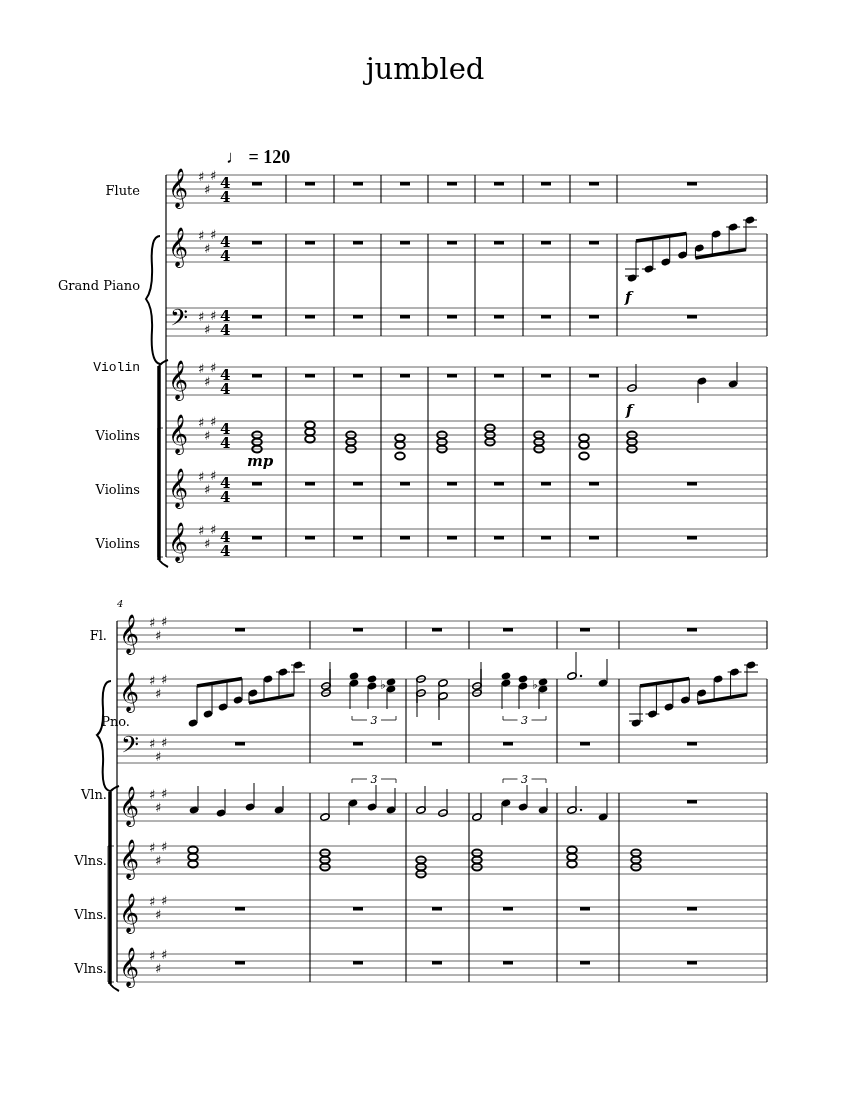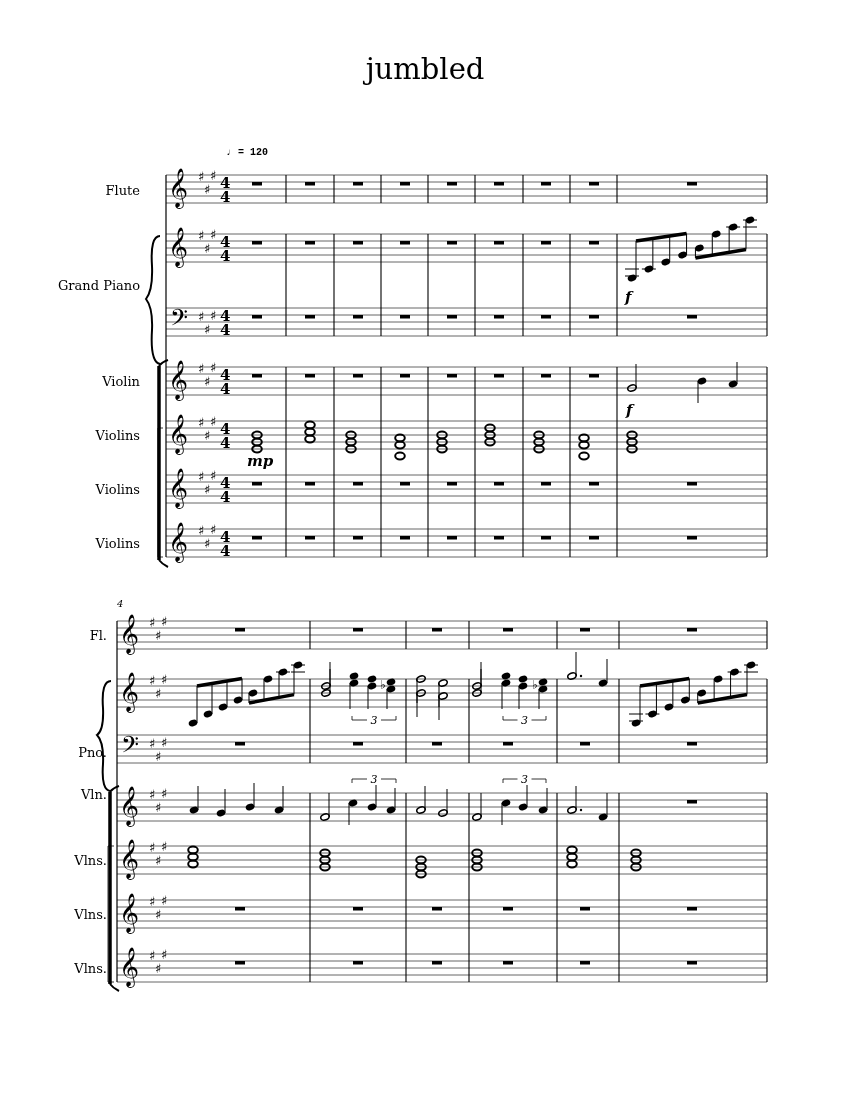--- a/index.html
+++ b/index.html
@@ -10,8 +10,8 @@
            font-family: "DejaVu Serif", "Liberation Serif", serif; font-size: 29px; }
   .label { position: absolute; font-family: "DejaVu Serif", "Liberation Serif", serif;
            font-size: 13px; text-align: center; white-space: nowrap; }
-  .tempo { position: absolute; left: 226px; top: 147px; font-family: Liberation Mono, monospace;
-           font-weight: bold; font-size: 10px; }
+  .tempo { position: absolute; left: 226px; top: 147px; font-family: Liberation Serif, serif;
+           font-weight: bold; font-size: 18px; }
   .measno { position: absolute; left: 117px; top: 598px; font-size: 10px; font-style: italic; }
   svg { position: absolute; left: 0; top: 0; }
 </style>

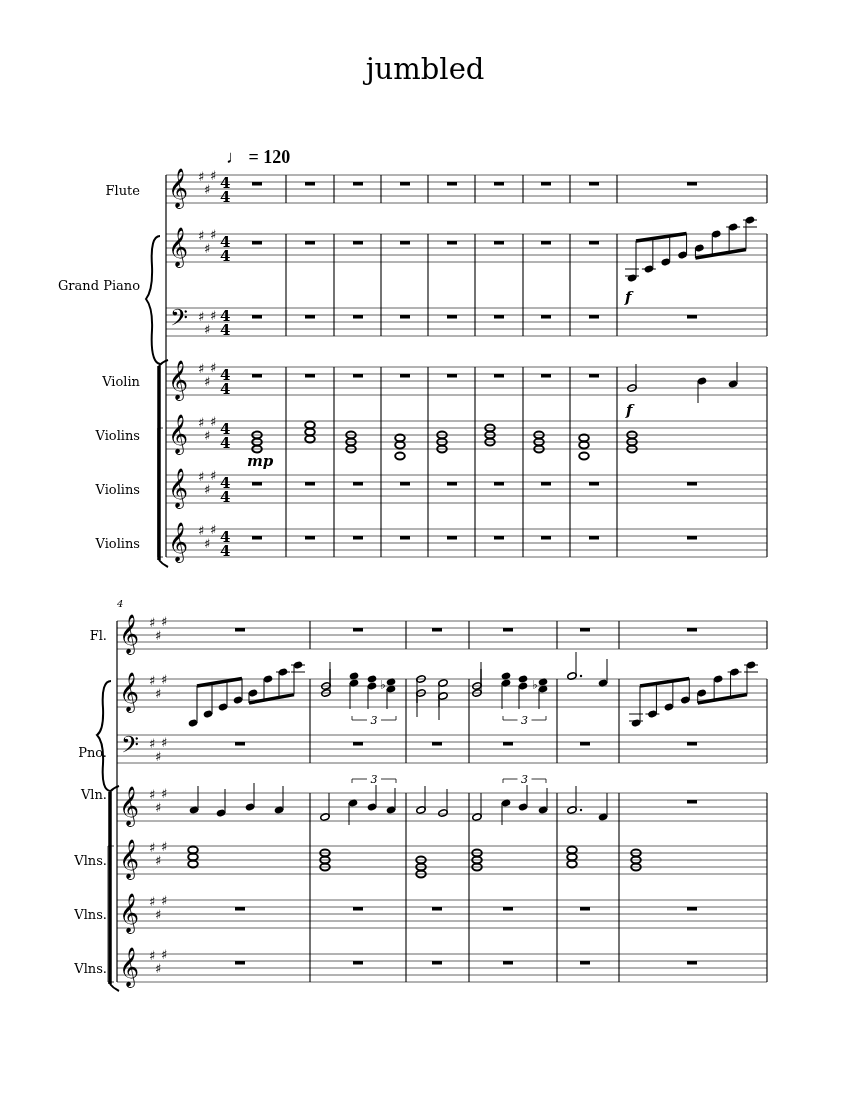--- a/index.html
+++ b/index.html
@@ -28,7 +28,7 @@
 
   <div class="label" style="right:710px;top:183px;">Flute</div>
   <div class="label" style="right:710px;top:278px;margin-left:25px;">Grand Piano</div>
-  <div class="label" style="right:710px;top:374px;">Violin</div>
+  <div class="label" style="right:710px;top:360px;font-family:Liberation Mono, monospace;">Violin</div>
   <div class="label" style="right:710px;top:428px;">Violins</div>
   <div class="label" style="right:710px;top:482px;">Violins</div>
   <div class="label" style="right:710px;top:536px;">Violins</div>

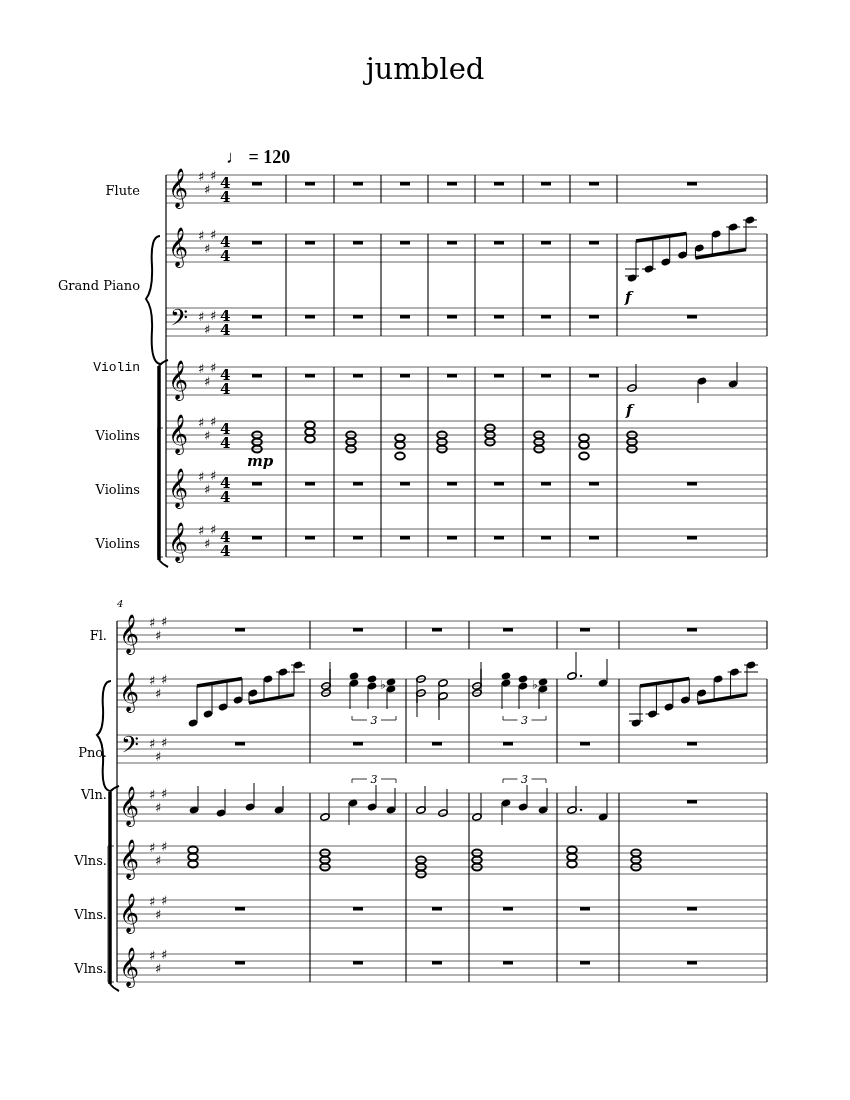--- a/index.html
+++ b/index.html
@@ -35,7 +35,7 @@
 
   <div class="measno">4</div>
   <div class="label" style="right:743px;top:628px;">Fl.</div>
-  <div class="label" style="right:743px;top:714px;margin-top:31px;">Pno.</div>
+  <div class="label" style="right:720px;top:714px;">Pno.</div>
   <div class="label" style="right:743px;top:787px;">Vln.</div>
   <div class="label" style="right:743px;top:853px;">Vlns.</div>
   <div class="label" style="right:743px;top:907px;">Vlns.</div>

